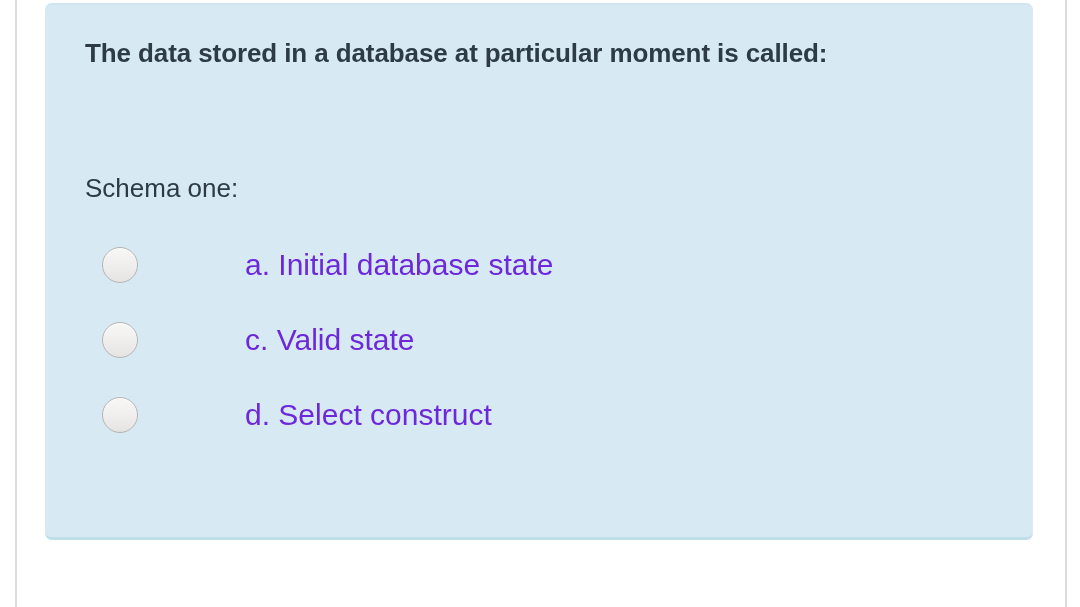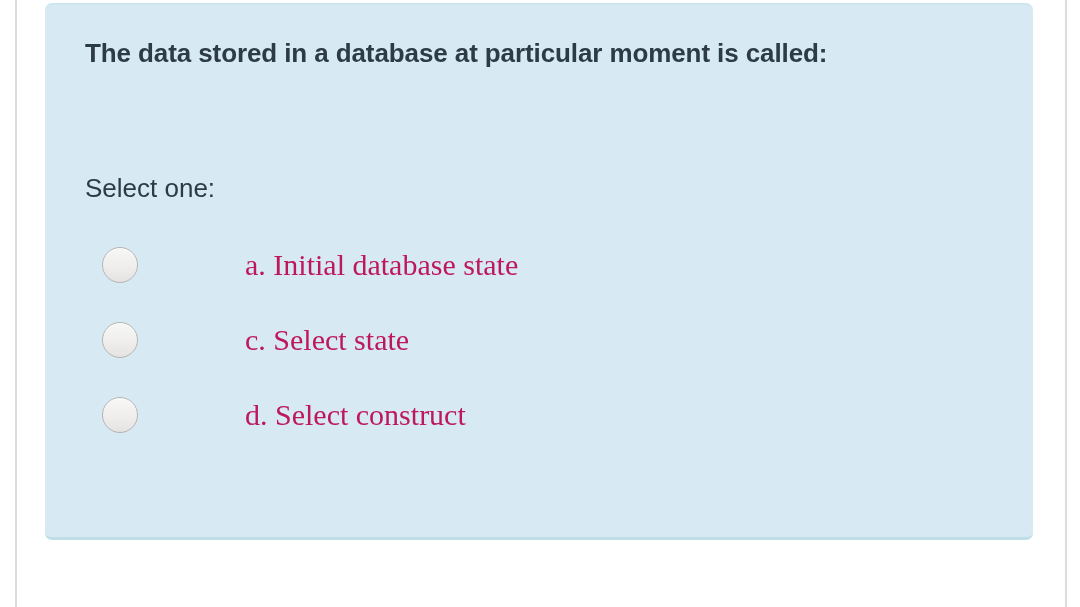--- a/index.html
+++ b/index.html
@@ -121,7 +121,7 @@
 
   <p class="question-text">The data stored in a database at particular moment is called:</p>
 
-  <p class="select-one">Select one:</p>
+  <p class="select-one">Schema one:</p>
 
   <ul class="answers">
 

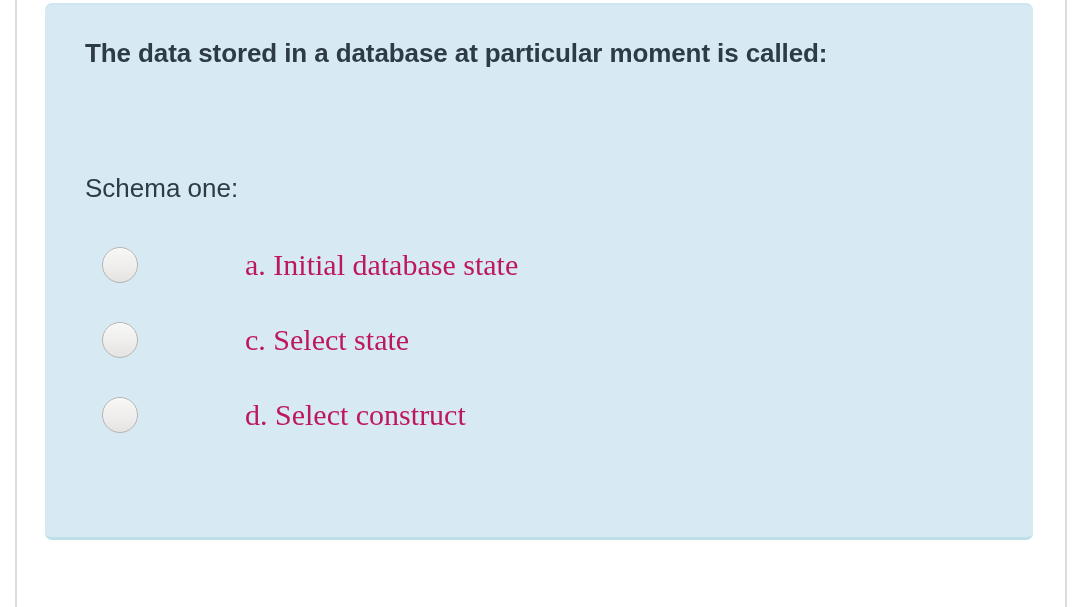--- a/index.html
+++ b/index.html
@@ -105,10 +105,9 @@
     font-size: 30px;
     line-height: 36px;
     font-weight: normal;
-    color: #be185d;
+    color: #6d28d9;
     white-space: nowrap;
     cursor: pointer;
-    font-family: Liberation Serif, serif;
   }
 </style>
 </head>

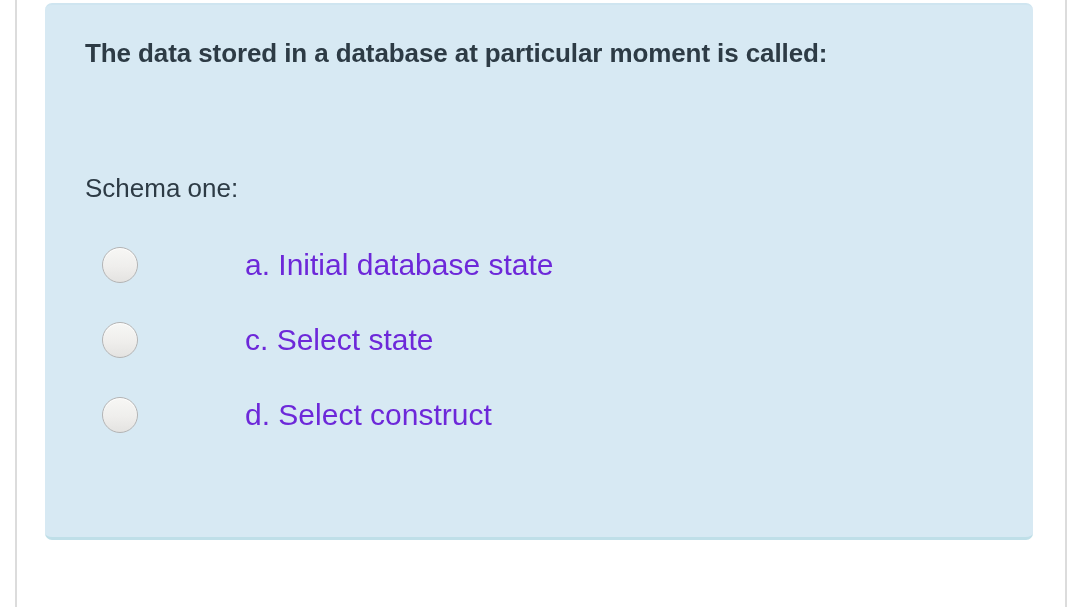--- a/index.html
+++ b/index.html
@@ -132,7 +132,7 @@
 
     <li class="answer-row">
       <span class="radio"></span>
-      <span class="answer-label">c. Select state</span>
+      <span class="answer-label">c. Valid state</span>
     </li>
 
     <li class="answer-row">

